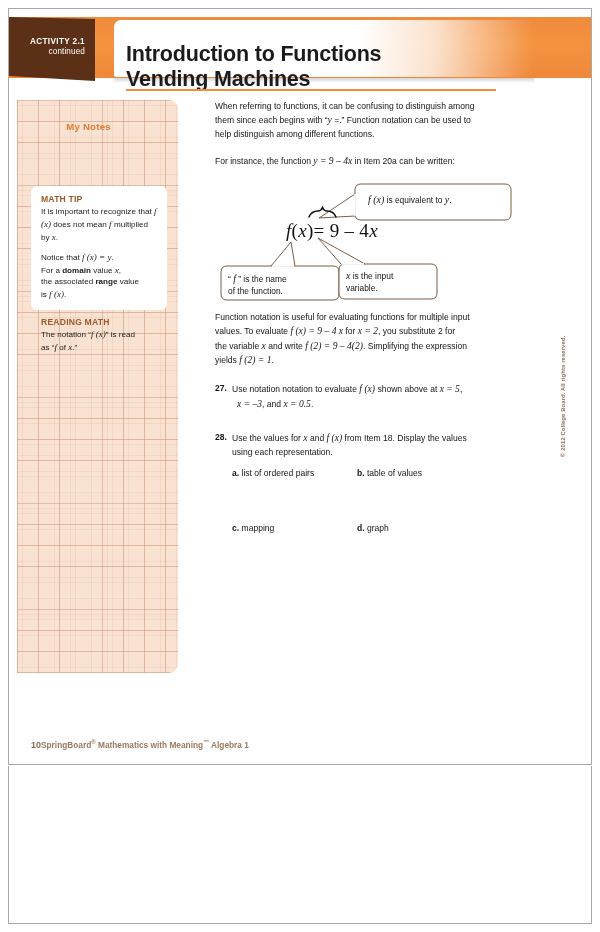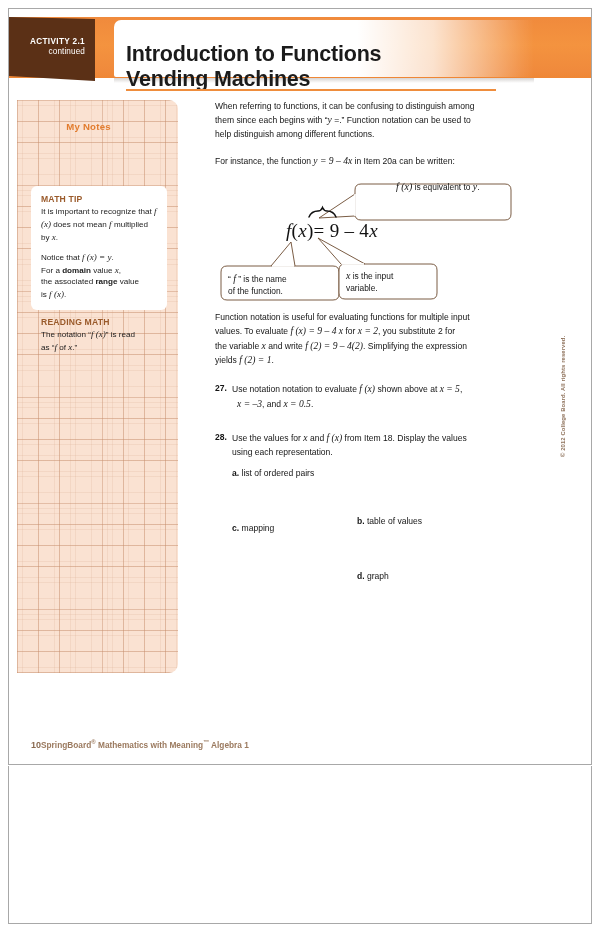--- a/index.html
+++ b/index.html
@@ -246,7 +246,7 @@
     line-height: 1.36;
   }
   .bubble-text .mi, .bubble-text .mn { font-size: 1.18em; }
-  #bubble1-text { left: 153px; top: 4px; width: 124px; margin-left: 28px; }
+  #bubble1-text { left: 153px; top: 17px; width: 124px; }
   #bubble2-text { left: 13px; top: 96px; width: 100px; }
   #bubble3-text { left: 131px; top: 93px; width: 86px; }
 

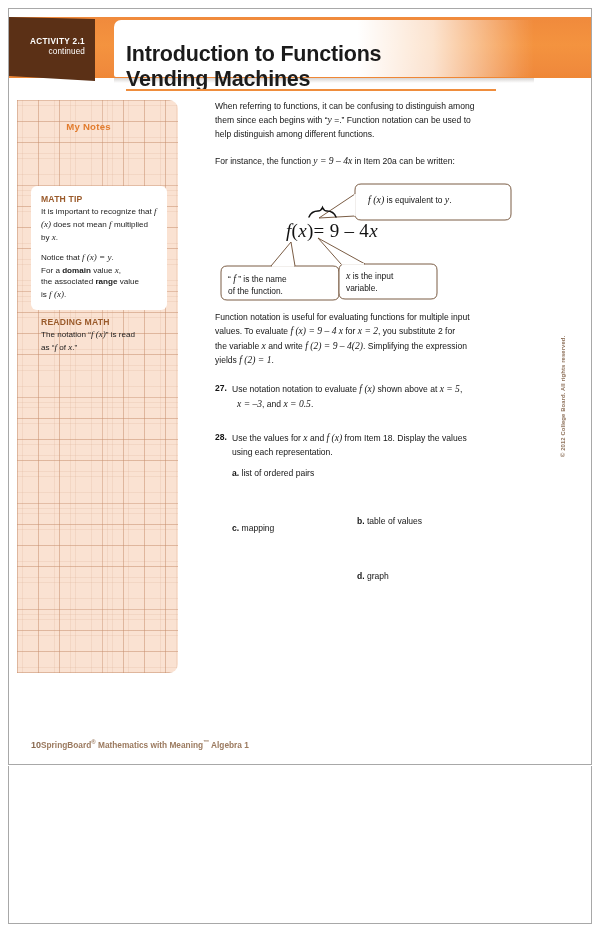--- a/index.html
+++ b/index.html
@@ -277,7 +277,7 @@
     height: 24px;
   }
   .sub-a { position: absolute; left: 0; }
-  .sub-b { position: absolute; left: 125px; margin-top: 48px; }
+  .sub-b { position: absolute; left: 125px; }
   .sub-label { font-weight: bold; }
 
   

